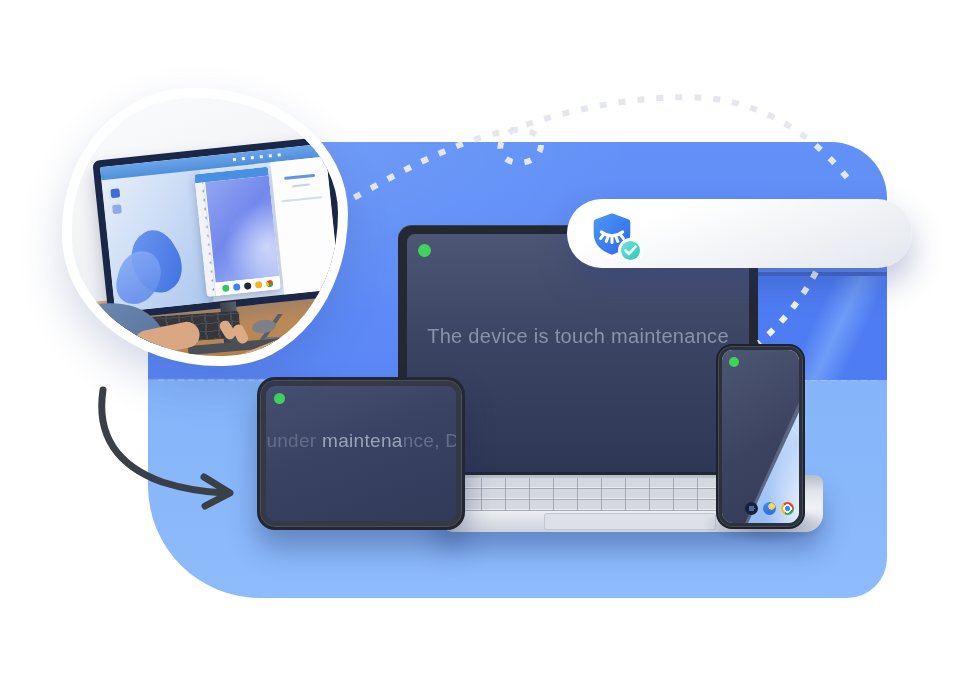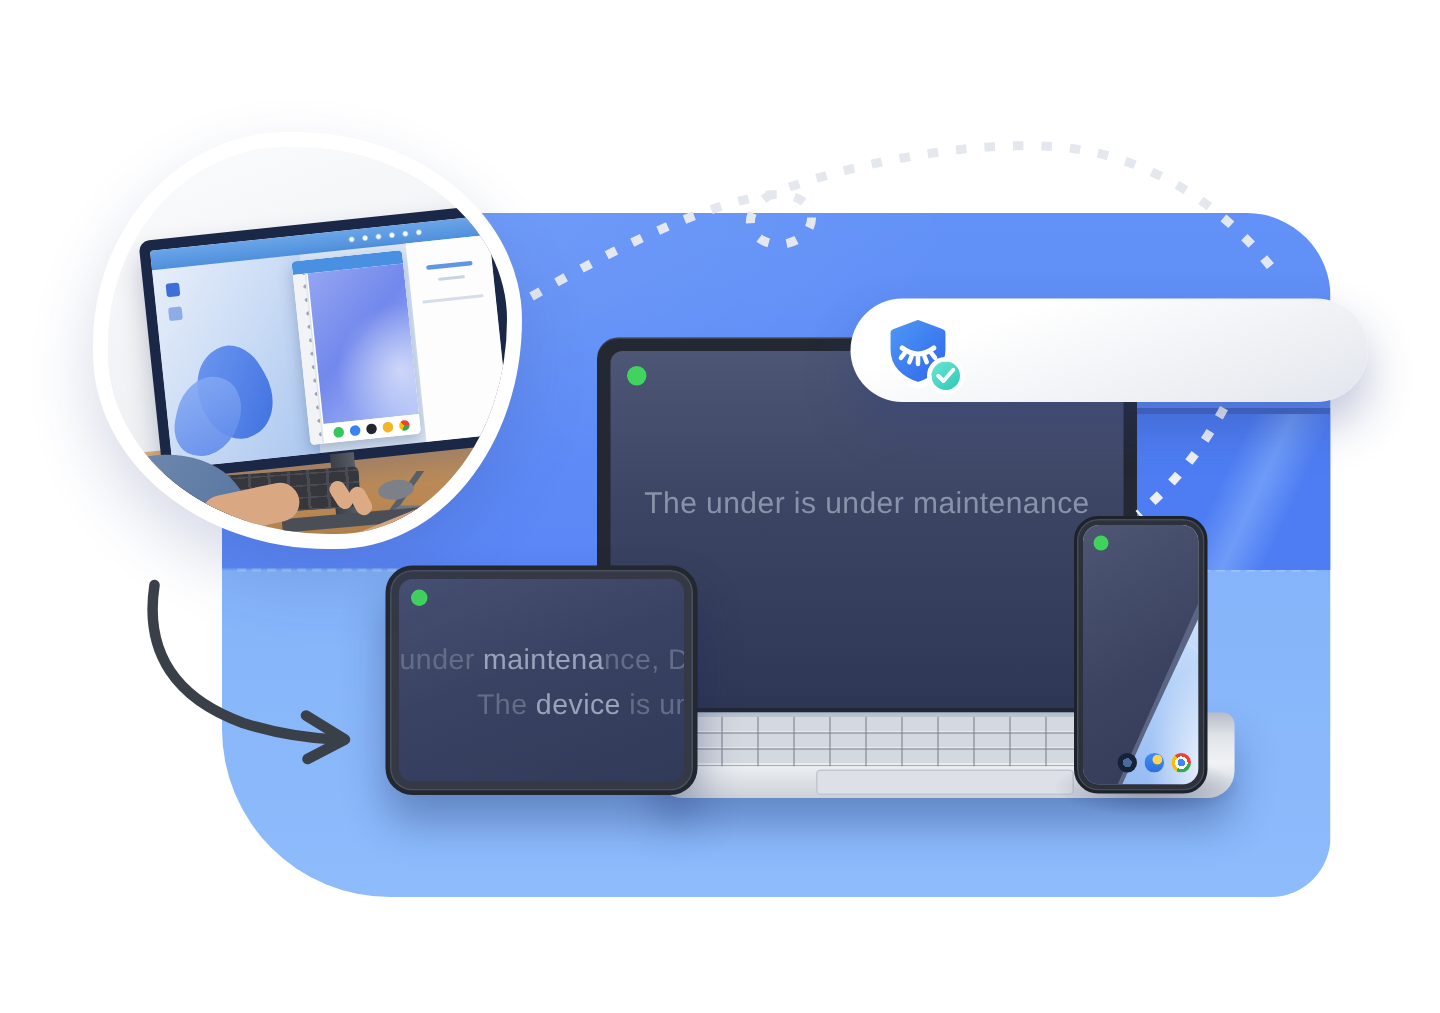--- a/index.html
+++ b/index.html
@@ -191,7 +191,7 @@
   <div class="laptop-display">
     <span class="cam-dot" style="background:#41d35f"></span>
     <div class="laptop-text">
-      <div class="t1">The under is under maintenance</div>
+      <div class="t1">The device is touch maintenance</div>
     </div>
   </div>
 </div>

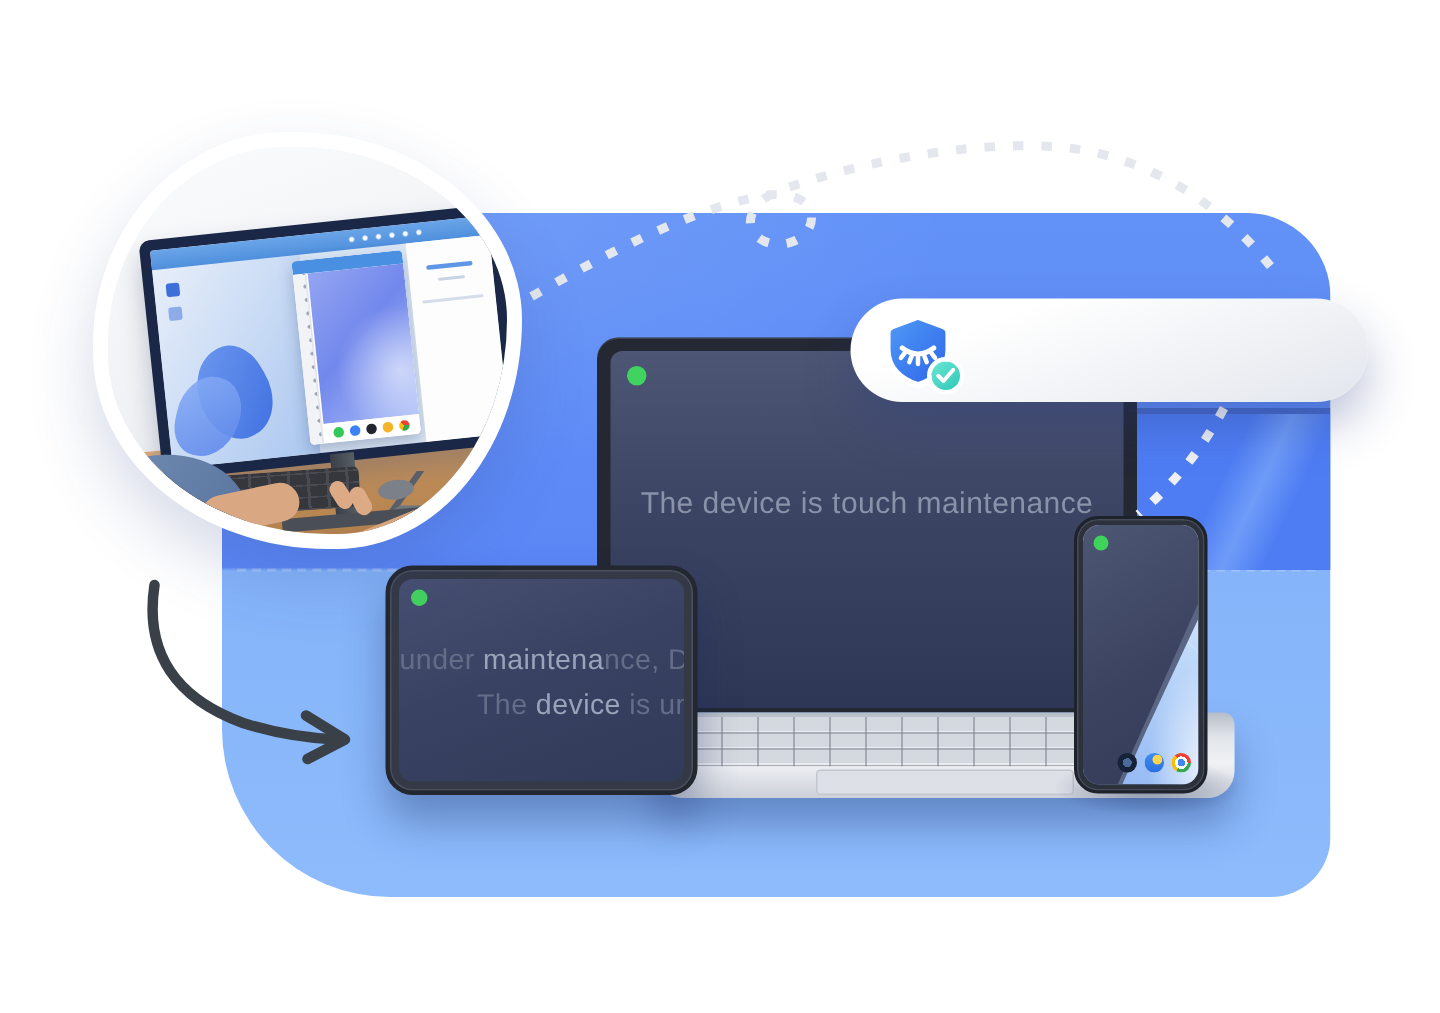--- a/index.html
+++ b/index.html
@@ -211,9 +211,6 @@
     <div class="tab-line tab-line1">
       <span class="seg-dim">s under </span><span class="seg-bright">maintena</span><span class="seg-dim">nce, D</span>
     </div>
-    <div class="tab-line tab-line2">
-      <span class="seg-dim">The </span><span class="seg-bright">device</span><span class="seg-dim"> is un</span>
-    </div>
   </div>
 </div>
 

